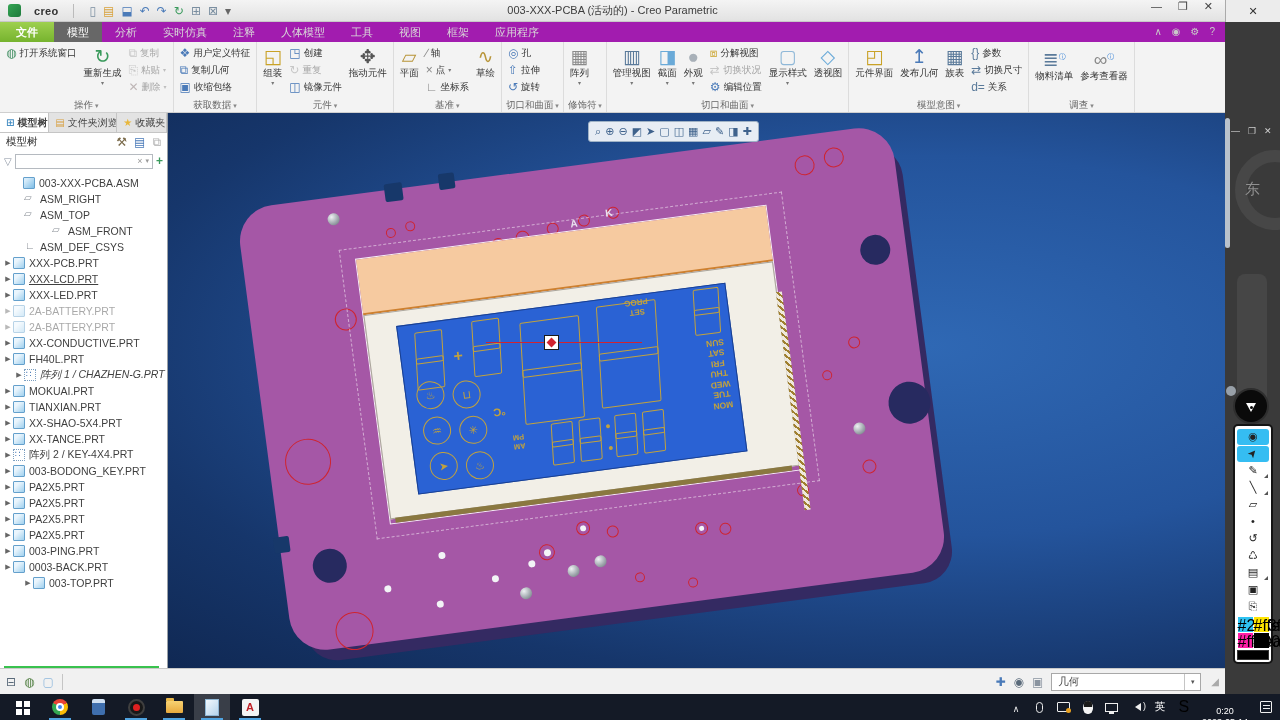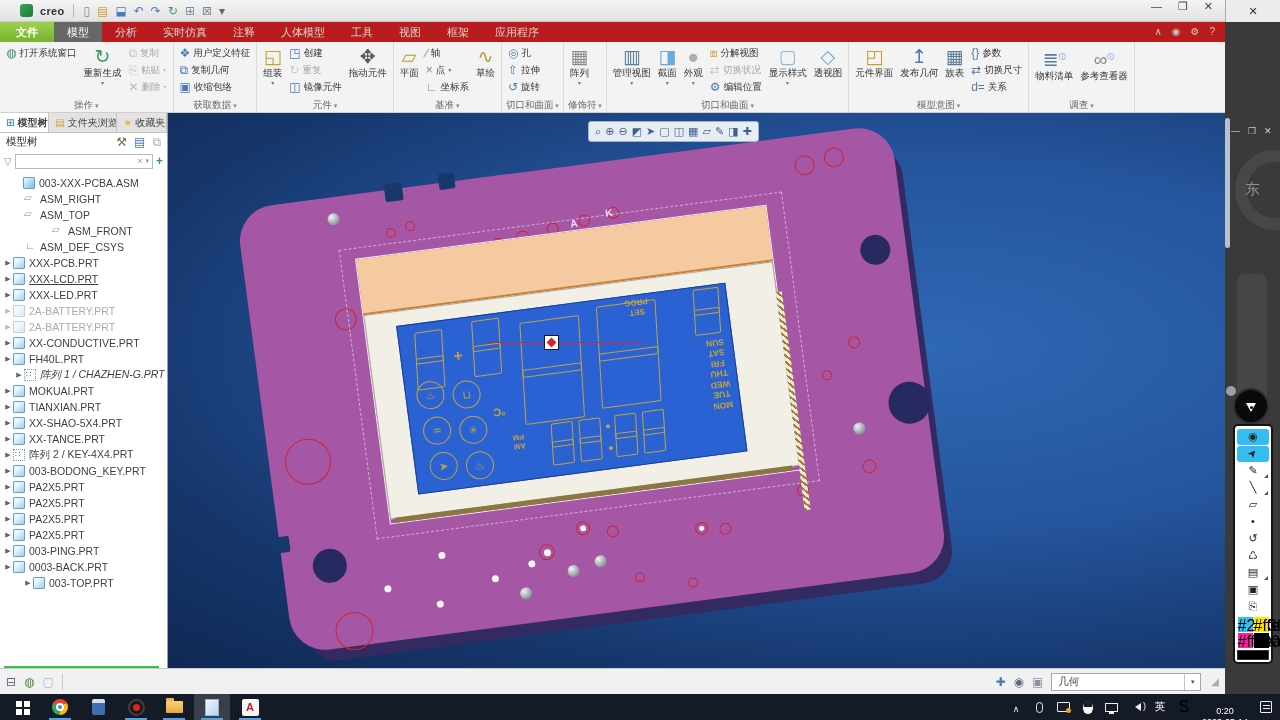--- a/index.html
+++ b/index.html
@@ -9,7 +9,7 @@
 
   
   #titlebar{left:0;top:0;width:1225px;height:22px;background:linear-gradient(#f4f4f4,#e2e2e2);border-bottom:1px solid #c8c8c8;display:flex;align-items:center;}
-  #qat{display:flex;align-items:center;gap:7px;padding-left:20px;z-index:2;}
+  #qat{display:flex;align-items:center;gap:13px;padding-left:8px;z-index:2;}
   .brandmark{width:13px;height:13px;background:linear-gradient(135deg,#35a554,#1e7a3c);border-radius:3px;}
   .brandtext{font-size:11px;color:#333;font-weight:bold;letter-spacing:.3px;}
   .qico{font-size:12px;line-height:12px;cursor:default;}

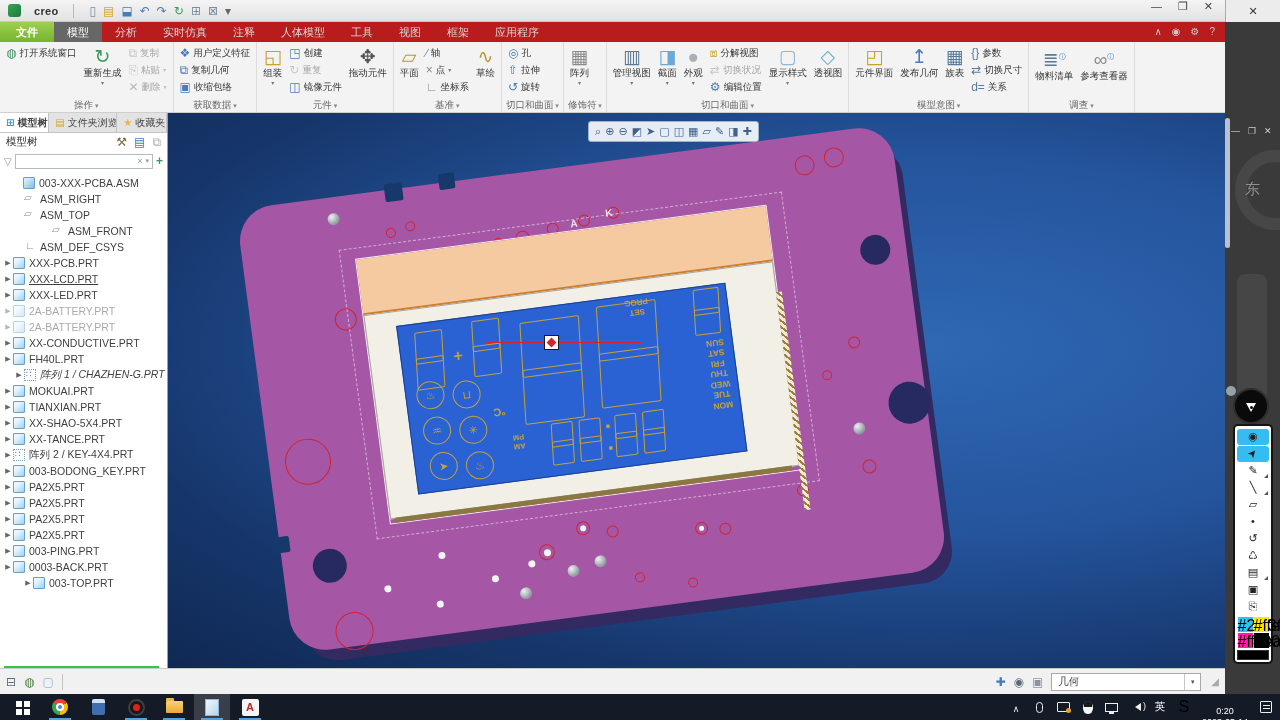--- a/index.html
+++ b/index.html
@@ -209,6 +209,7 @@
           <span class="qico"><span class="g" style="color: rgb(102, 102, 102);">▾</span></span>
         </span>
     </div>
+    <div id="titletext">003-XXX-PCBA (活动的) - Creo Parametric</div>
     <div id="winctl">
       <span>—</span>
       <span>❐</span>

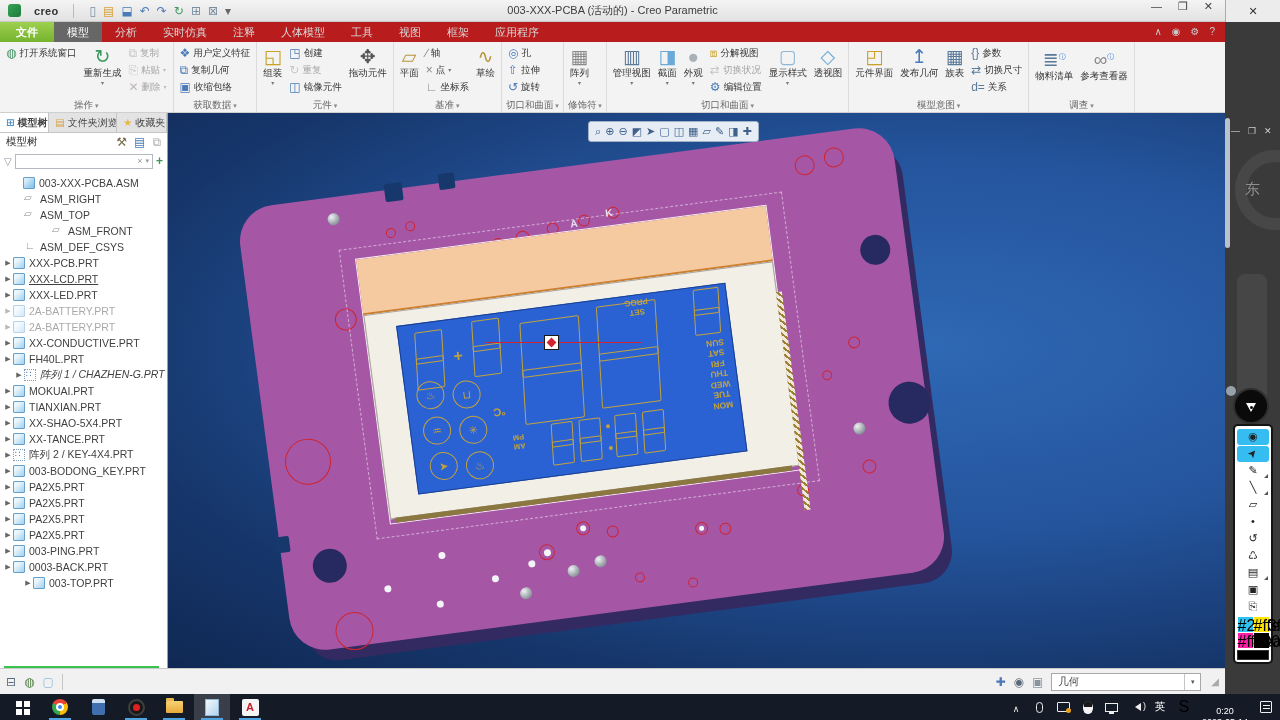--- a/index.html
+++ b/index.html
@@ -19,7 +19,7 @@
   #behind-top{left:1225px;top:0;width:55px;height:22px;background:#ececec;border-left:1px solid #aaa;color:#333;font-size:11px;display:flex;align-items:center;justify-content:center;}
 
   
-  #tabrow{left:0;top:22px;width:1225px;height:20px;background:#b91c1c;display:flex;align-items:stretch;}
+  #tabrow{left:0;top:22px;width:1225px;height:20px;background:#a21caf;display:flex;align-items:stretch;}
   #filetab{background:linear-gradient(#9ed04f,#76b32e);color:#fff;font-size:11px;font-weight:bold;padding:0 16px;display:flex;align-items:center;}
   .tab{color:#d8d8d8;font-size:11px;padding:0 13px;display:flex;align-items:center;}
   .tab.active{background:#676767;color:#fff;}

